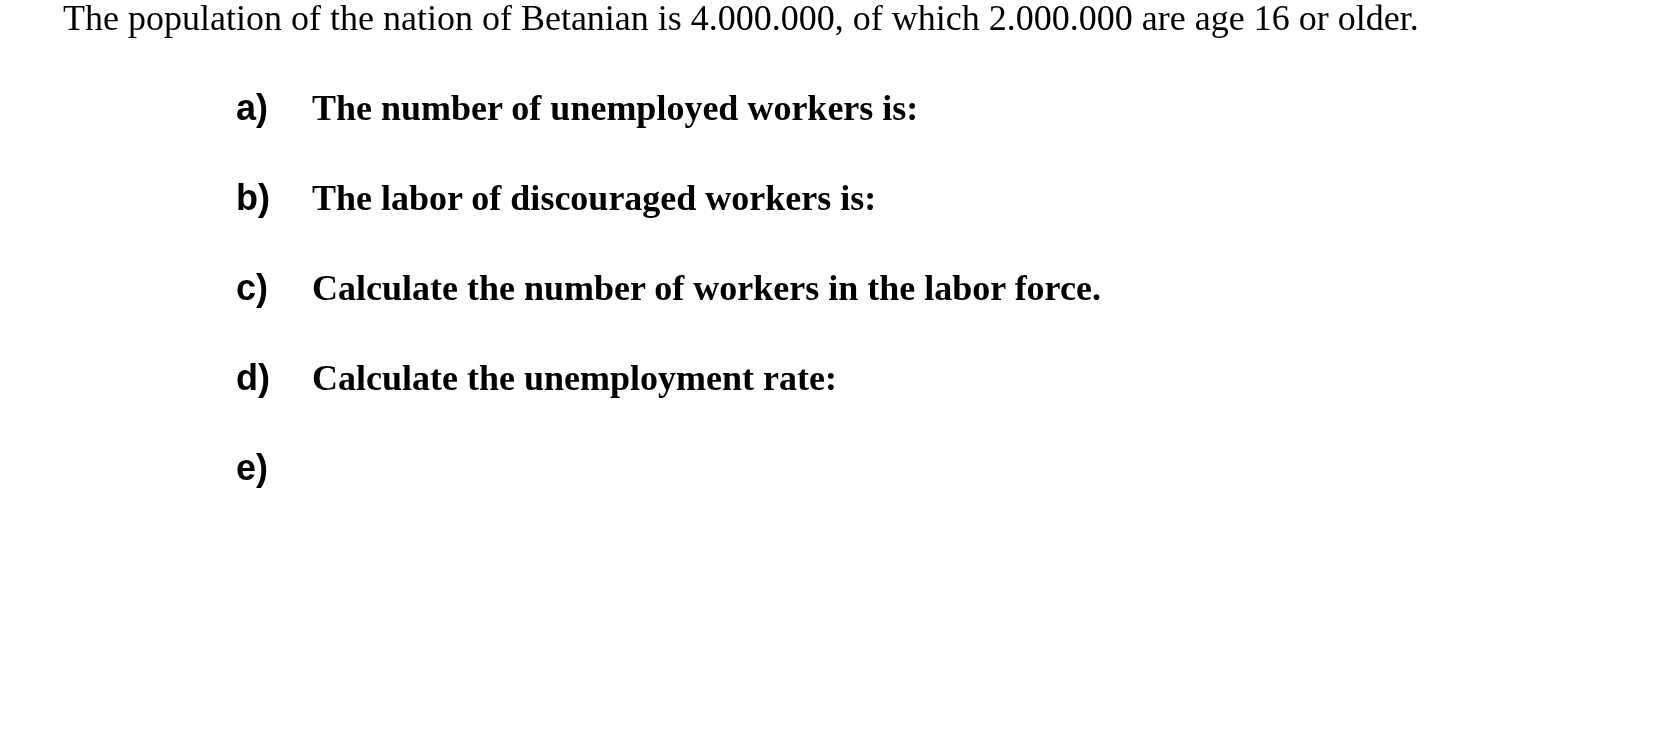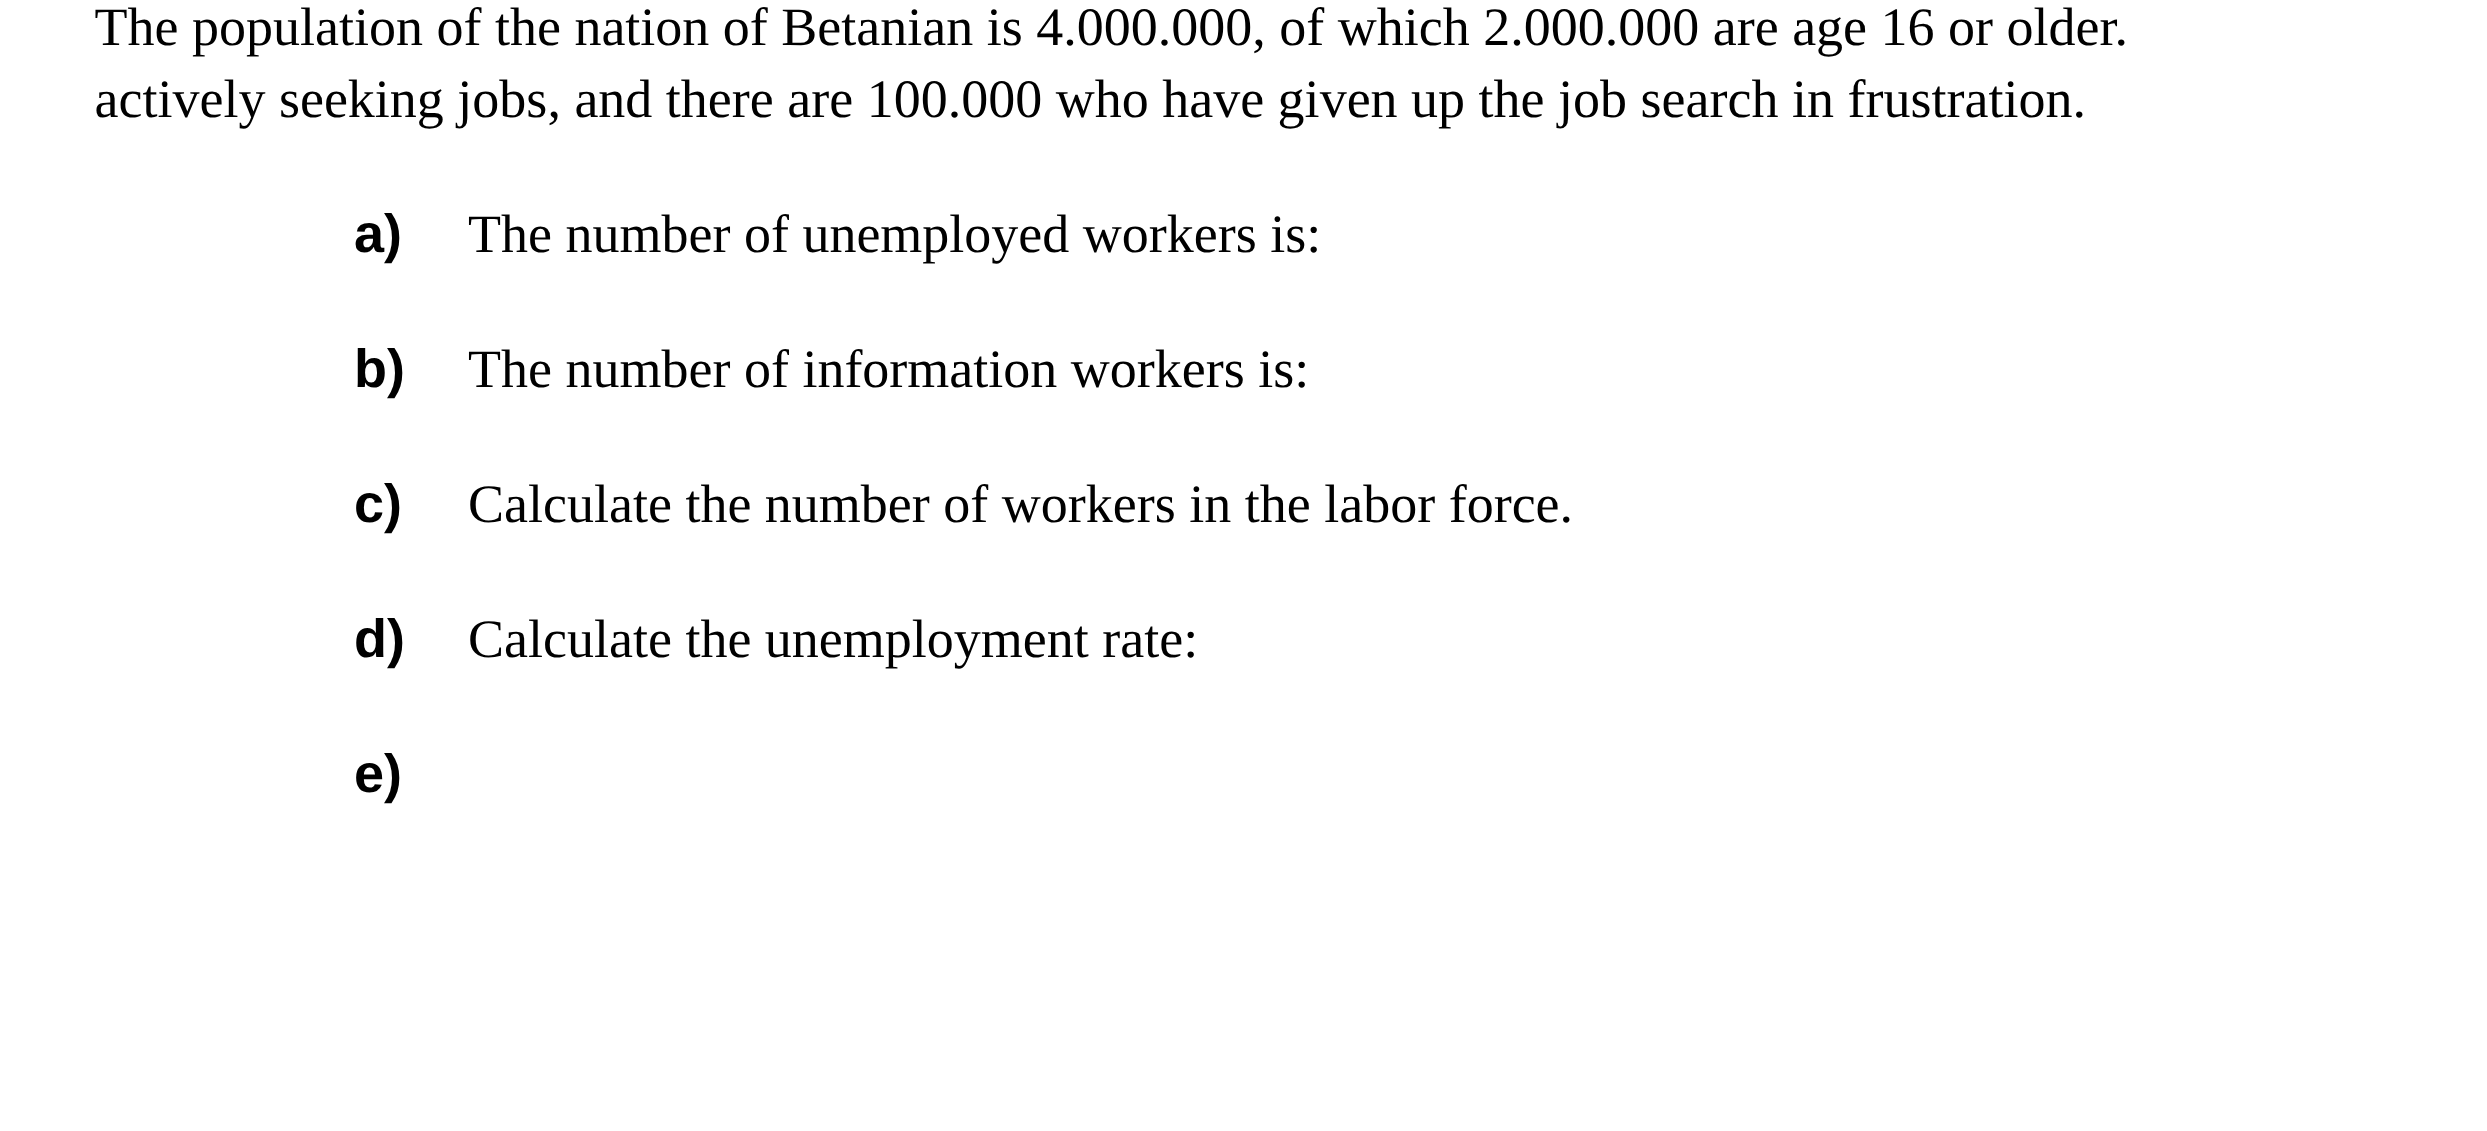--- a/index.html
+++ b/index.html
@@ -65,7 +65,6 @@
 
   <p class="intro">
     <span class="line">The population of the nation of Betanian is 4.000.000, of which 2.000.000 are age 16 or older.</span>
-    <span class="line">actively seeking jobs, and there are 100.000 who have given up the job search in frustration.</span>
   </p>
 
 

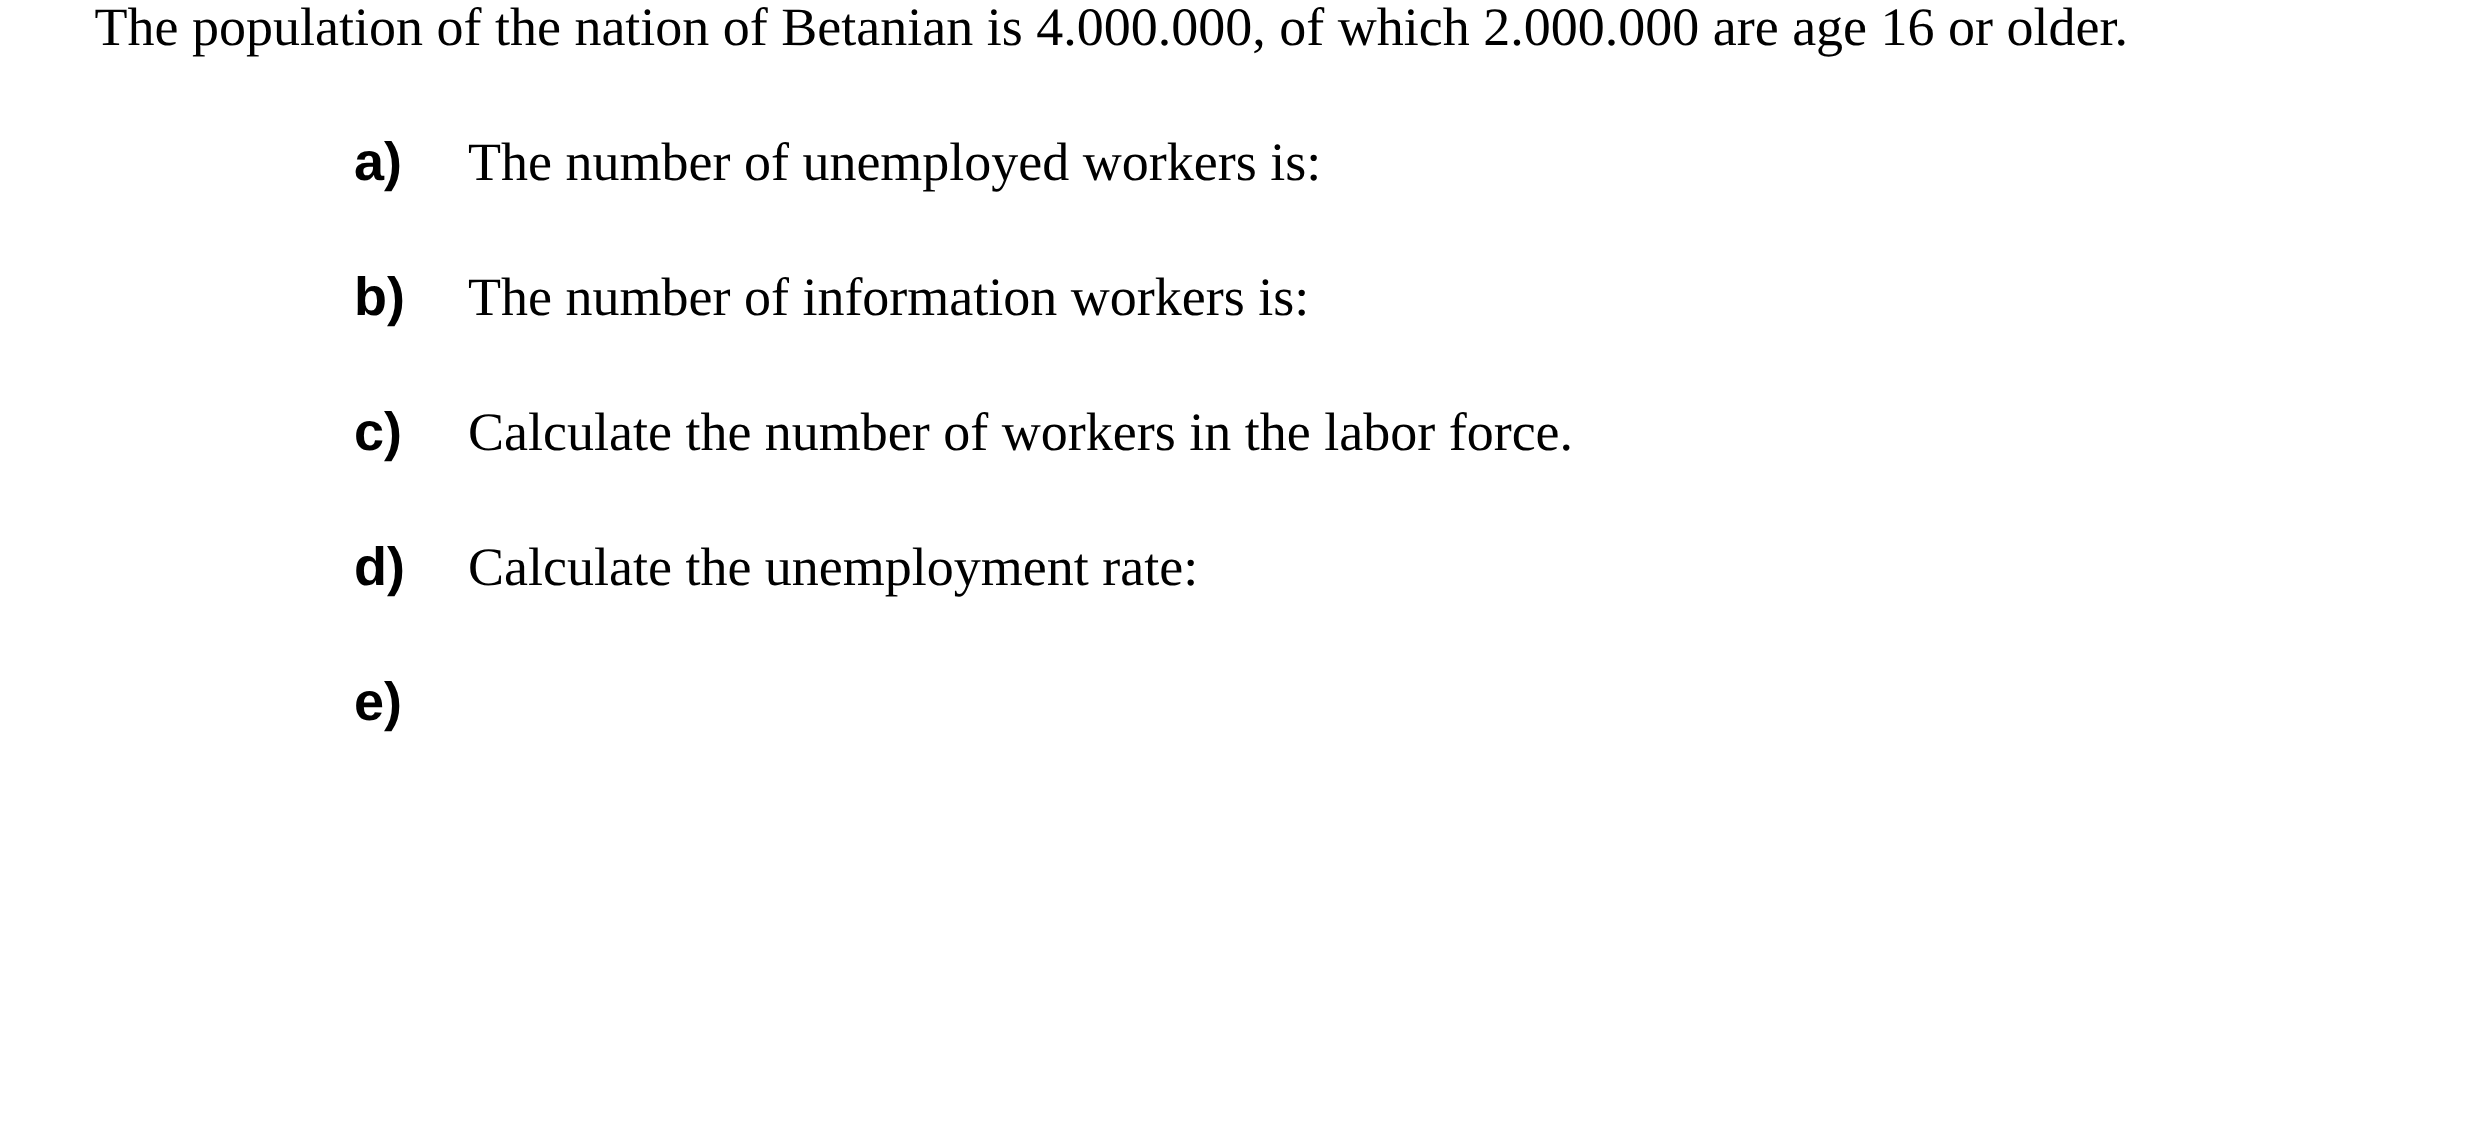--- a/index.html
+++ b/index.html
@@ -56,6 +56,7 @@
   }
   .part-text {
     flex: 0 0 auto;
+    font-weight: bold;
   }
 </style>
 </head>

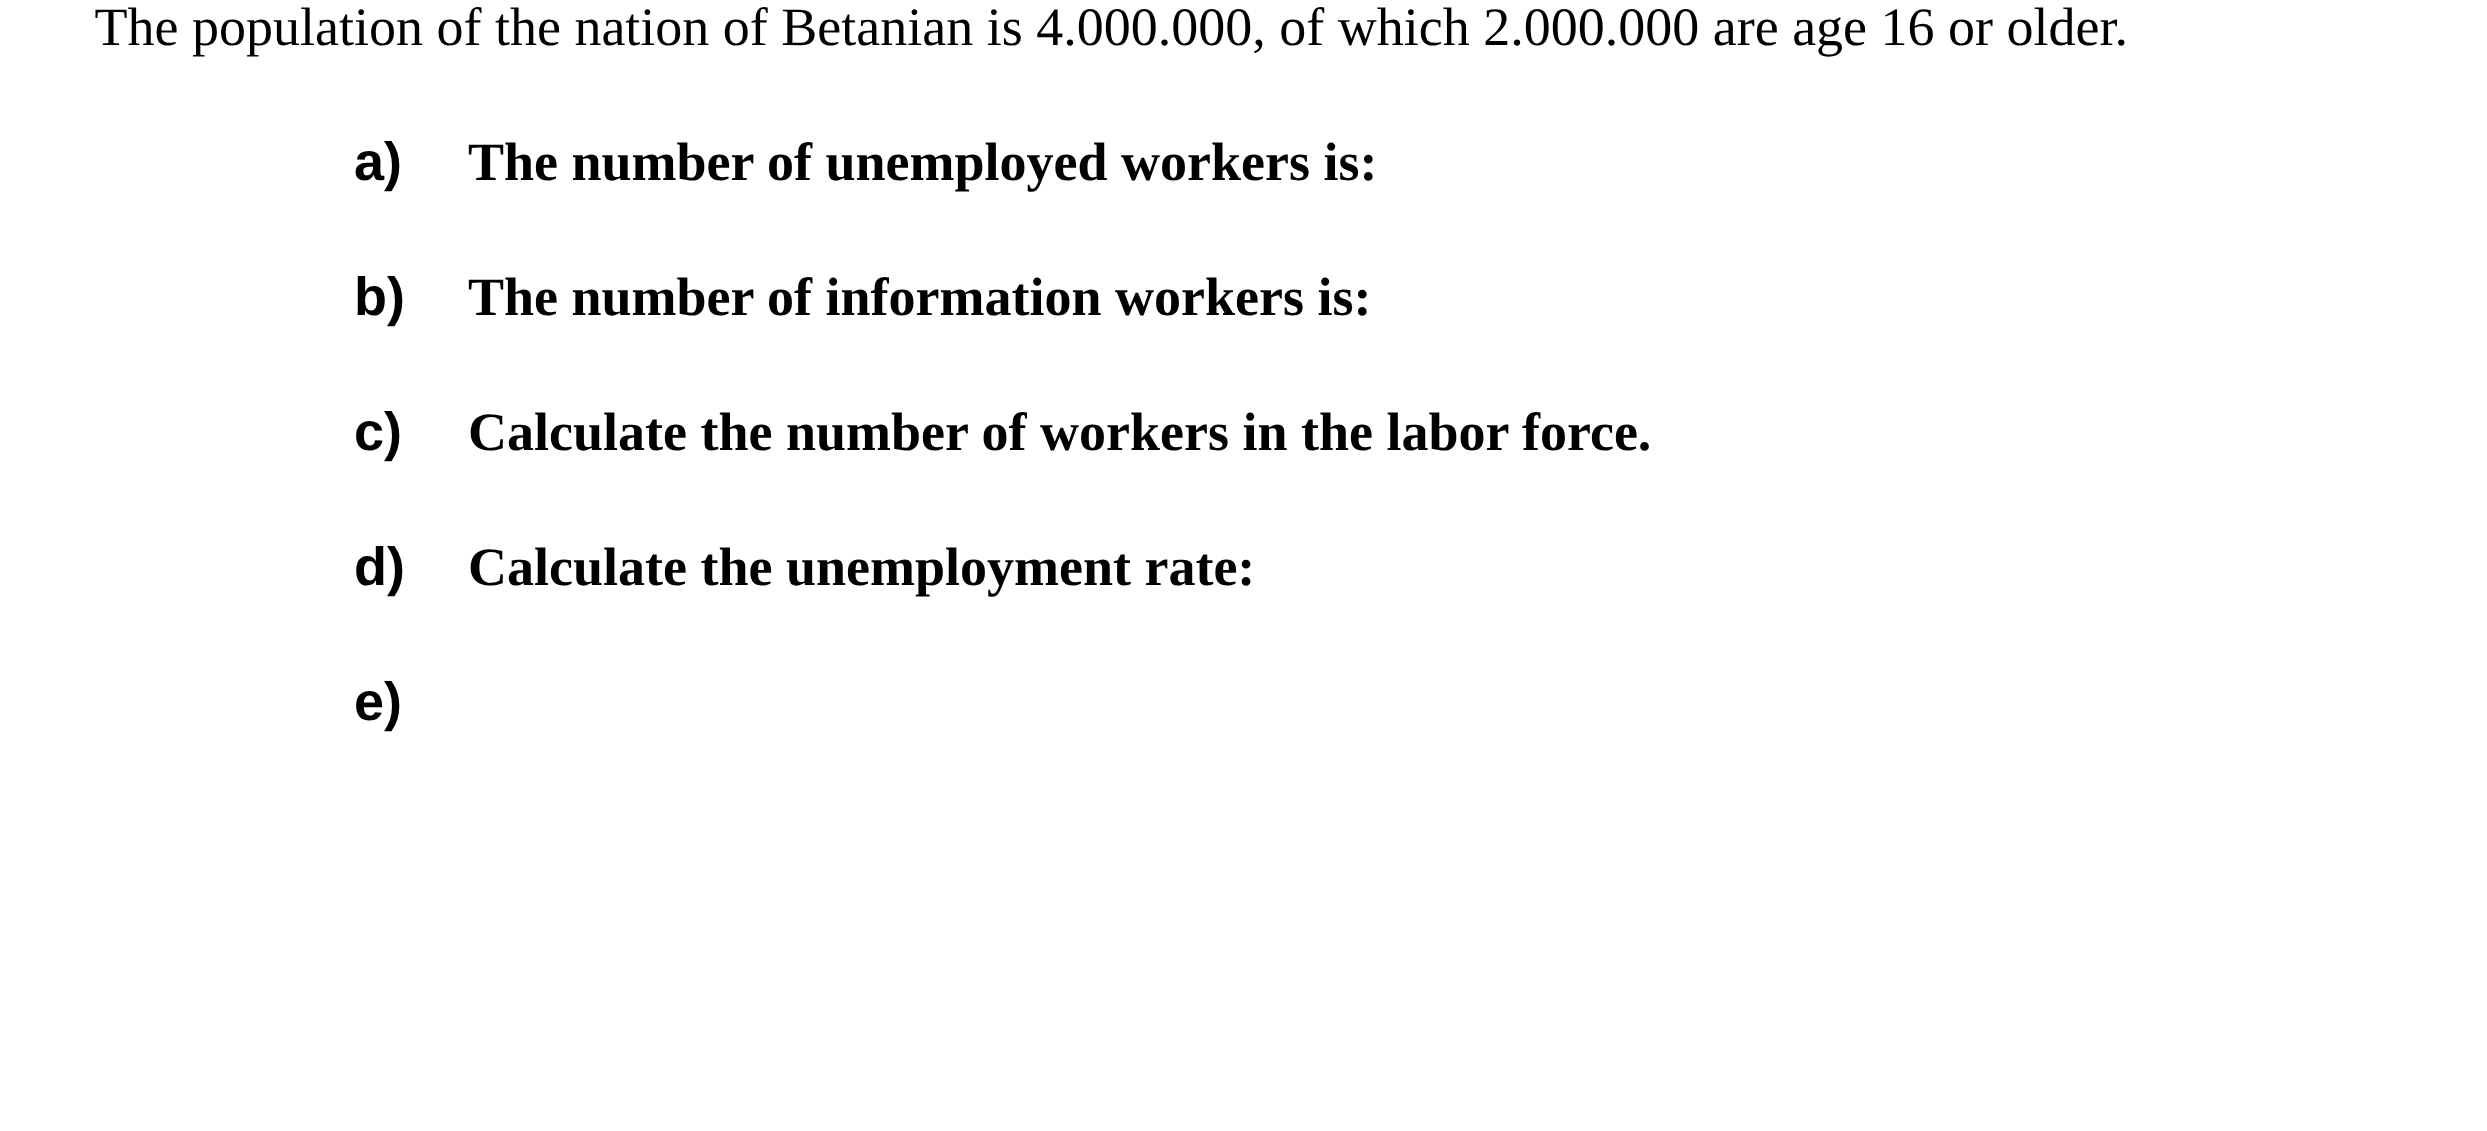--- a/index.html
+++ b/index.html
@@ -78,7 +78,7 @@
 
     <div class="part">
       <span class="part-label">b)</span>
-      <span class="part-text">The number of information workers is:</span>
+      <span class="part-text">The labor of discouraged workers is:</span>
     </div>
 
     <div class="part">

